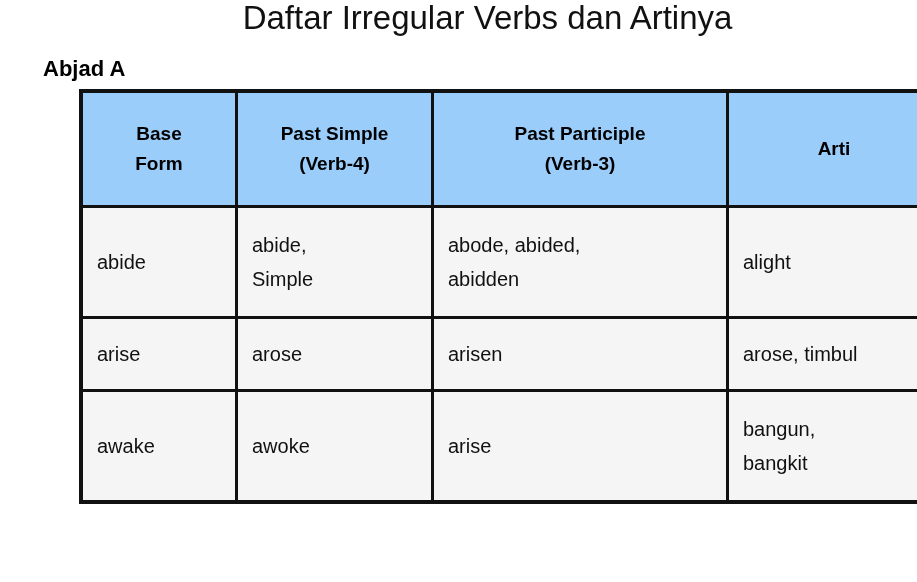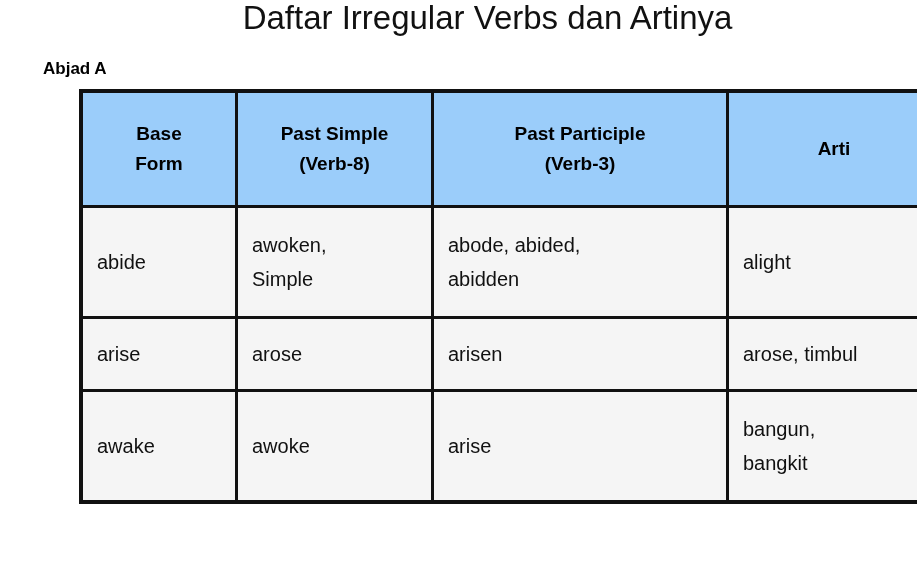--- a/index.html
+++ b/index.html
@@ -41,7 +41,7 @@
     position: absolute;
     left: 14px;
     top: 57px;
-    font-size: 17px;
+    font-size: 22px;
     font-weight: 700;
     line-height: 24px;
     color: #000000;

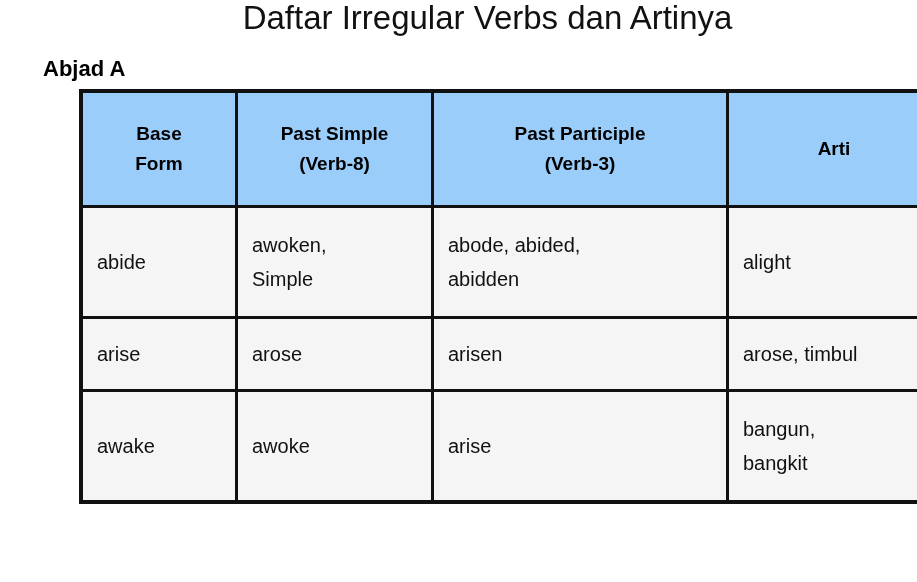--- a/index.html
+++ b/index.html
@@ -141,7 +141,7 @@
           </th>
           <th>
             <span class="hdr-line">Past Simple</span>
-            <span class="hdr-line">(Verb-8)</span>
+            <span class="hdr-line">(Verb-4)</span>
           </th>
           <th>
             <span class="hdr-line">Past Participle</span>

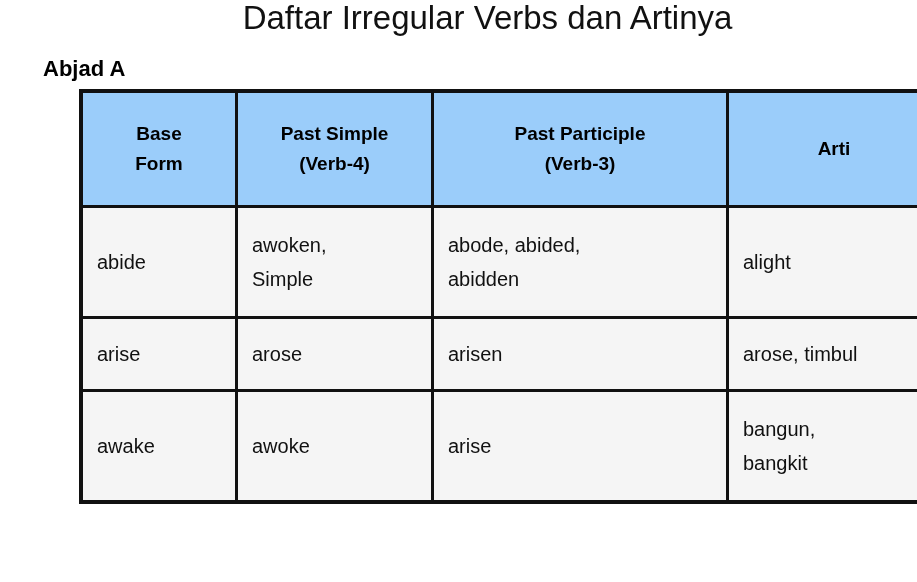--- a/index.html
+++ b/index.html
@@ -159,7 +159,7 @@
             <span class="cell-line">abide</span>
           </td>
           <td>
-            <span class="cell-line">awoken,</span>
+            <span class="cell-line">abide,</span>
             <span class="cell-line">Simple</span>
           </td>
           <td>

